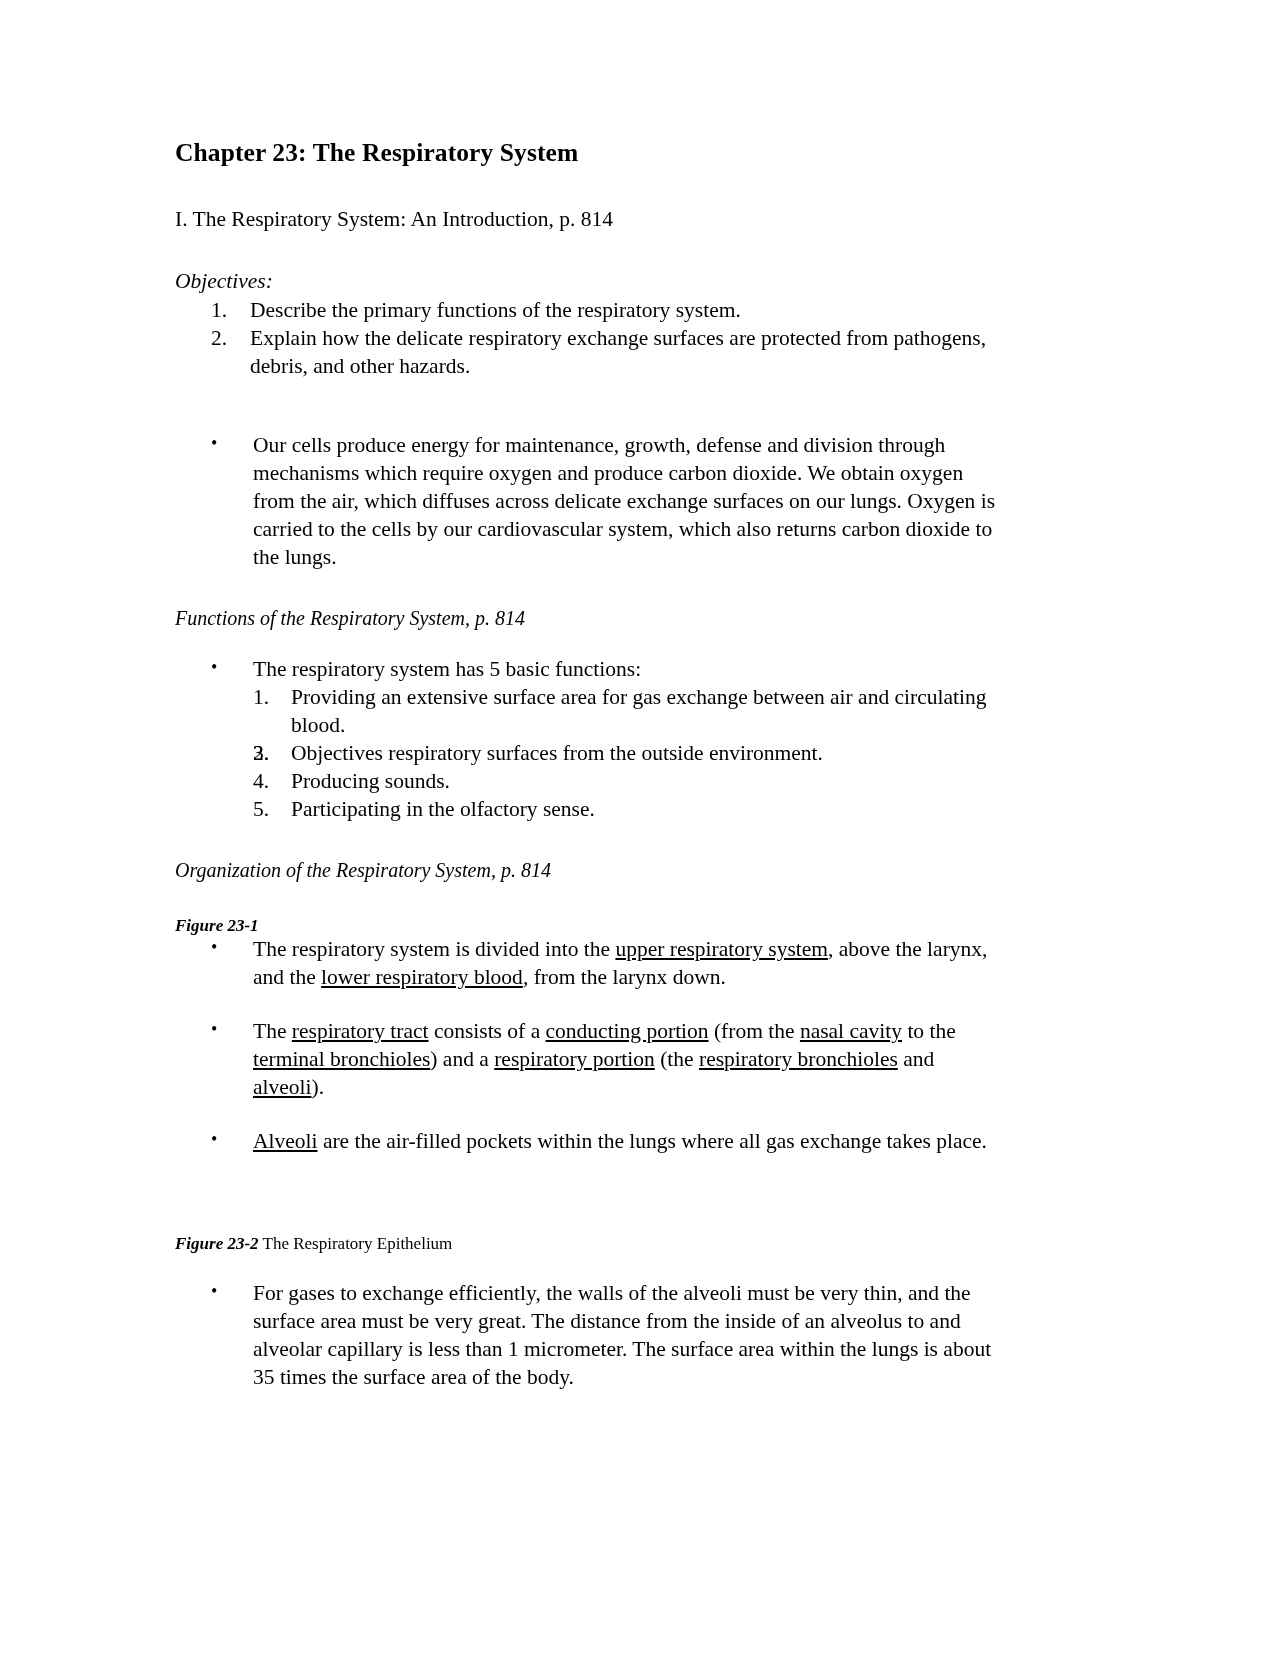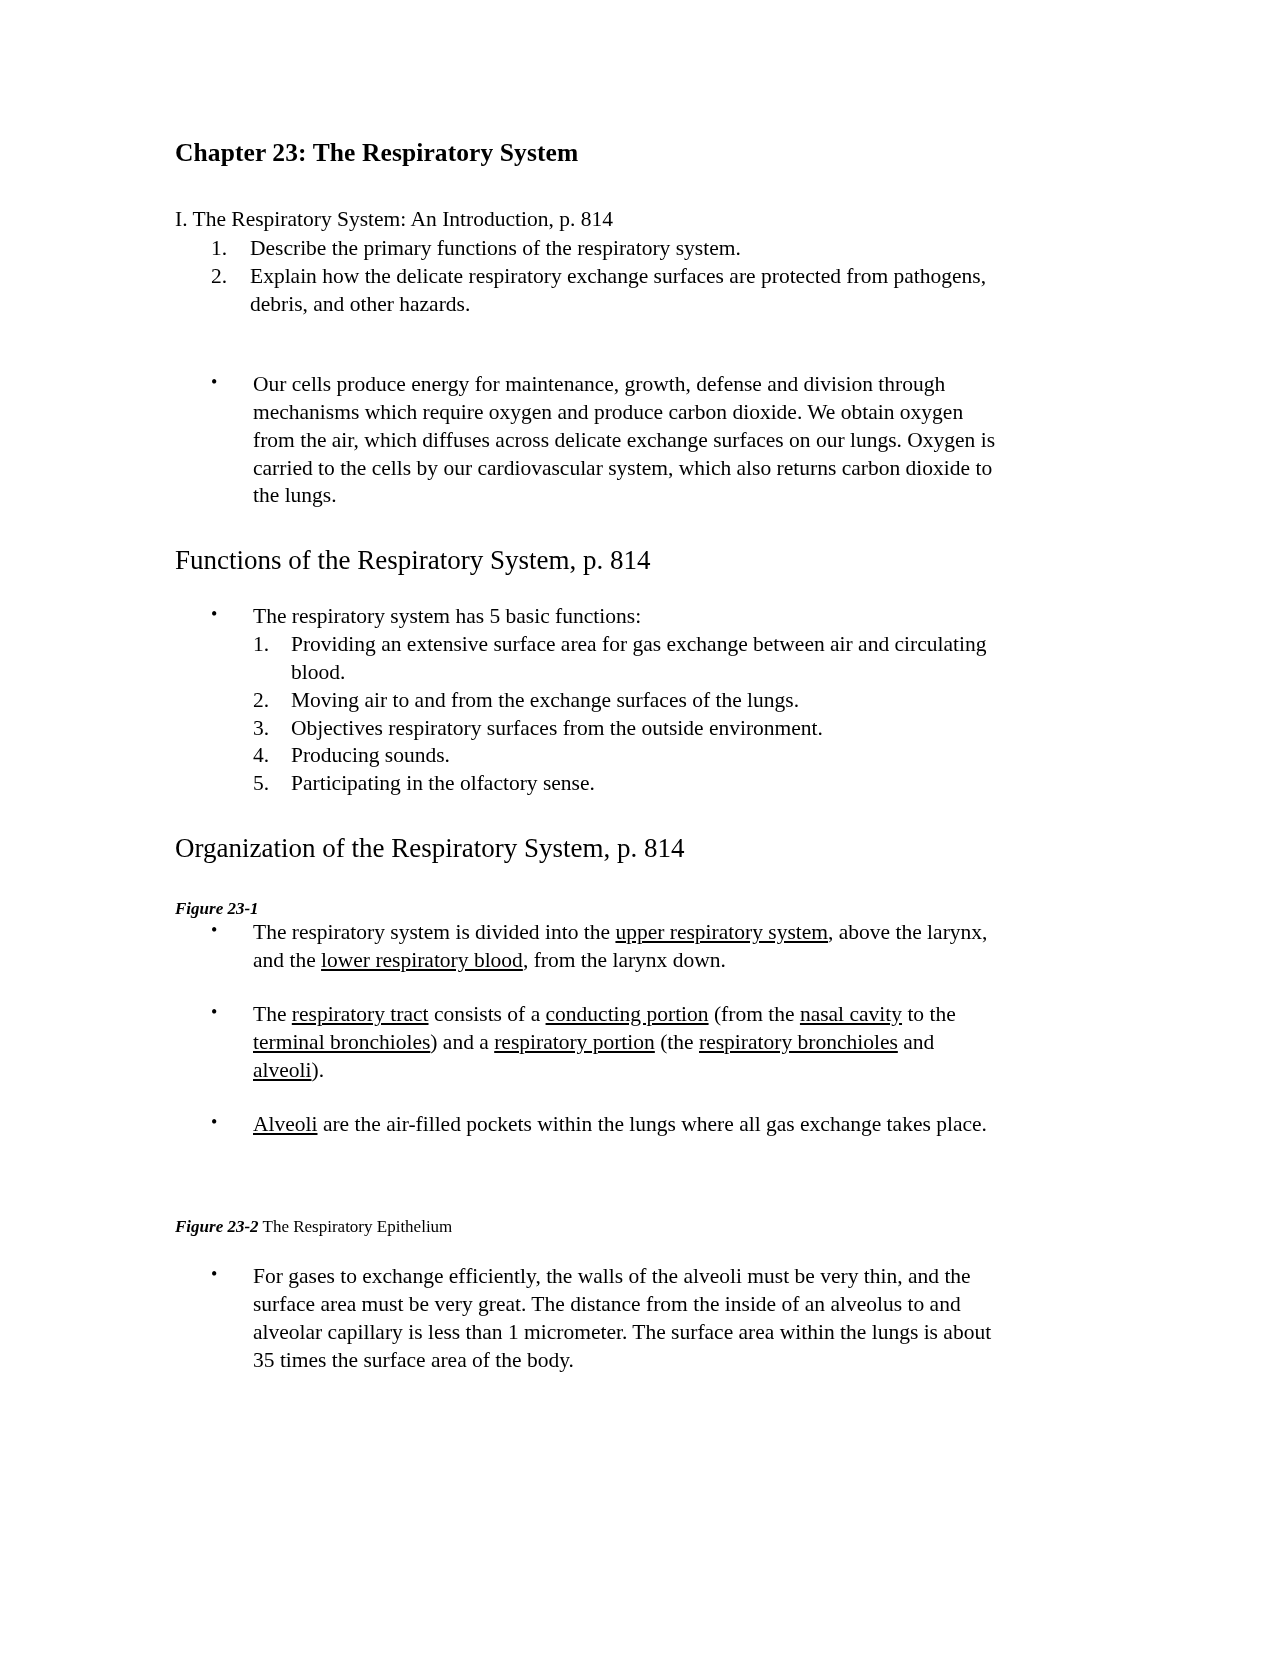--- a/index.html
+++ b/index.html
@@ -134,6 +134,7 @@
 
   <h2 class="section-heading">I. The Respiratory System: An Introduction, p. 814</h2>
 
+  <div class="objectives-label">Objectives:</div>
 
   <ol class="num-list">
     <li>

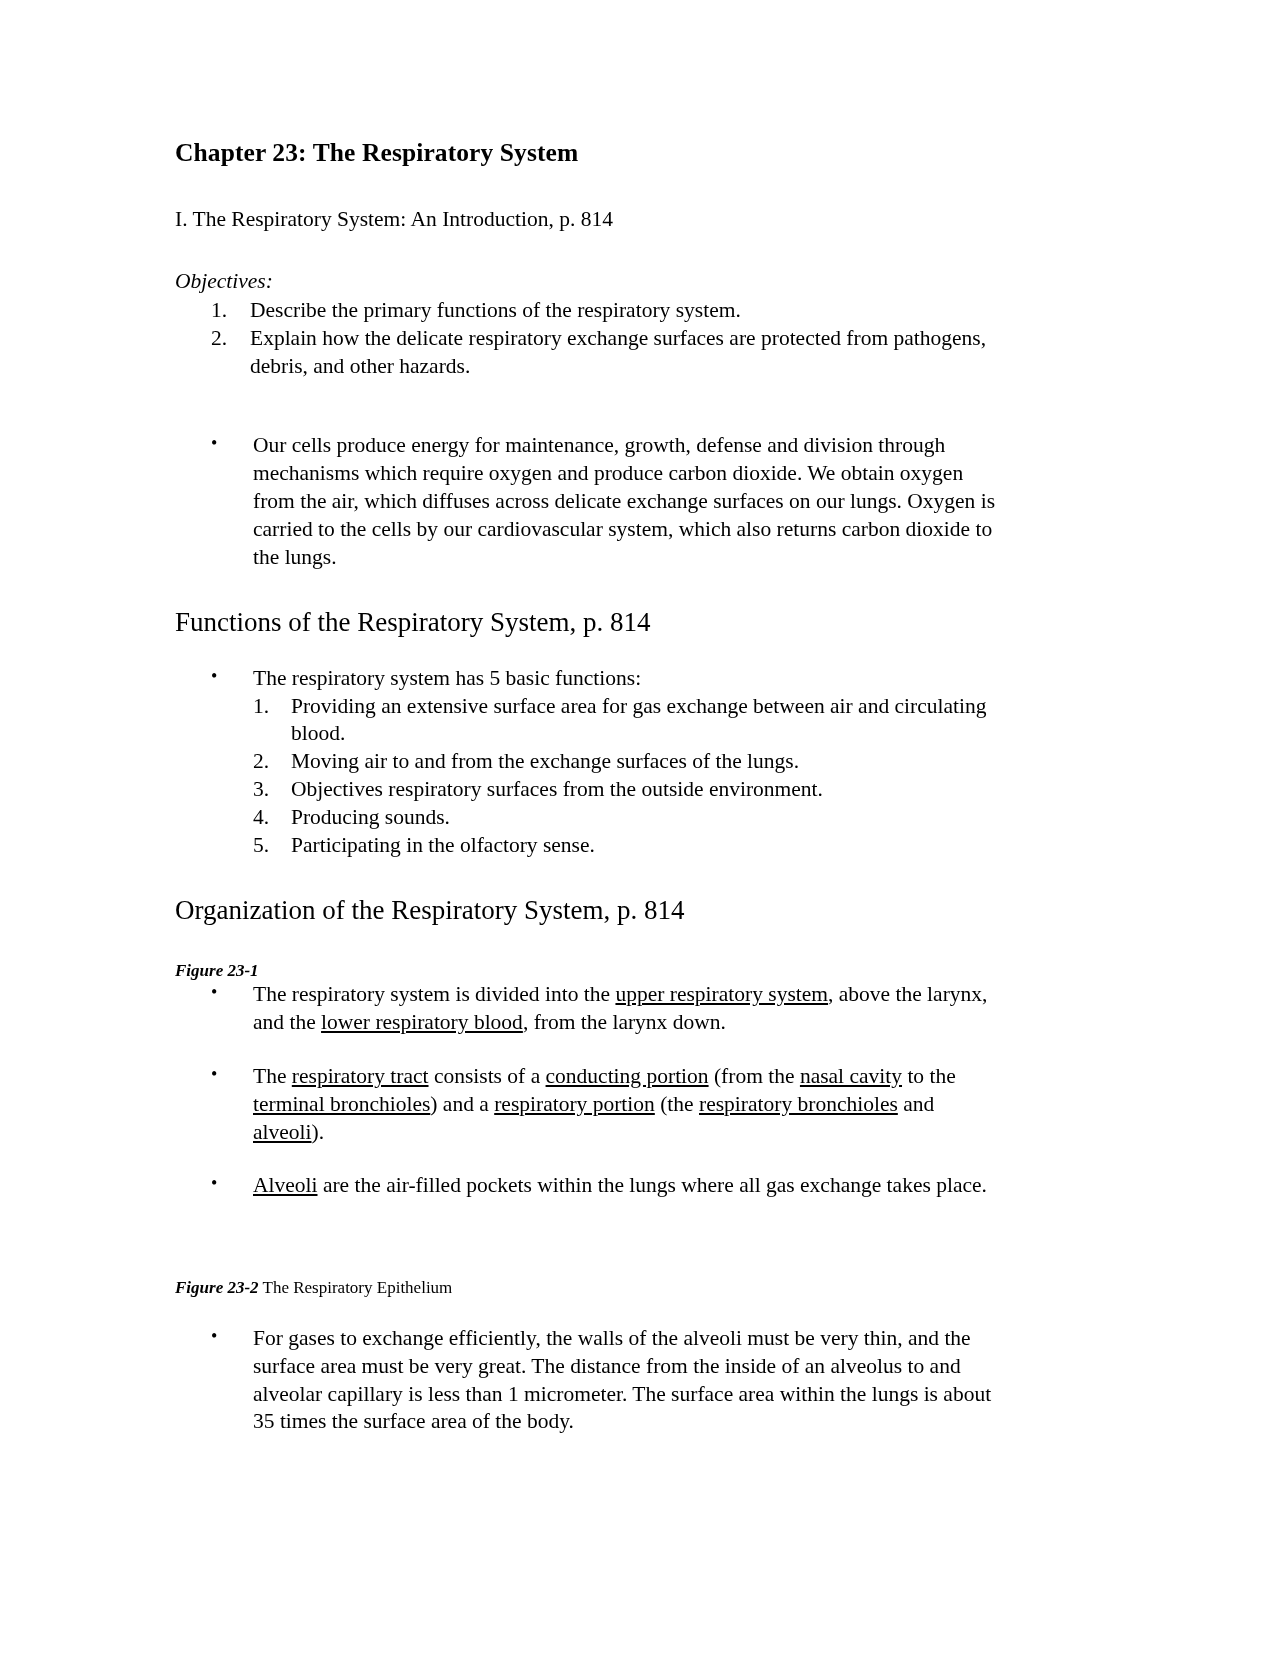--- a/index.html
+++ b/index.html
@@ -36,7 +36,8 @@
     margin: 39px 0 0 0;
   }
   .italic-heading {
-    font-size: 27px;
+    font-size: 20px;
+    font-style: italic;
     line-height: 1.2;
     margin: 34px 0 0 0;
   }

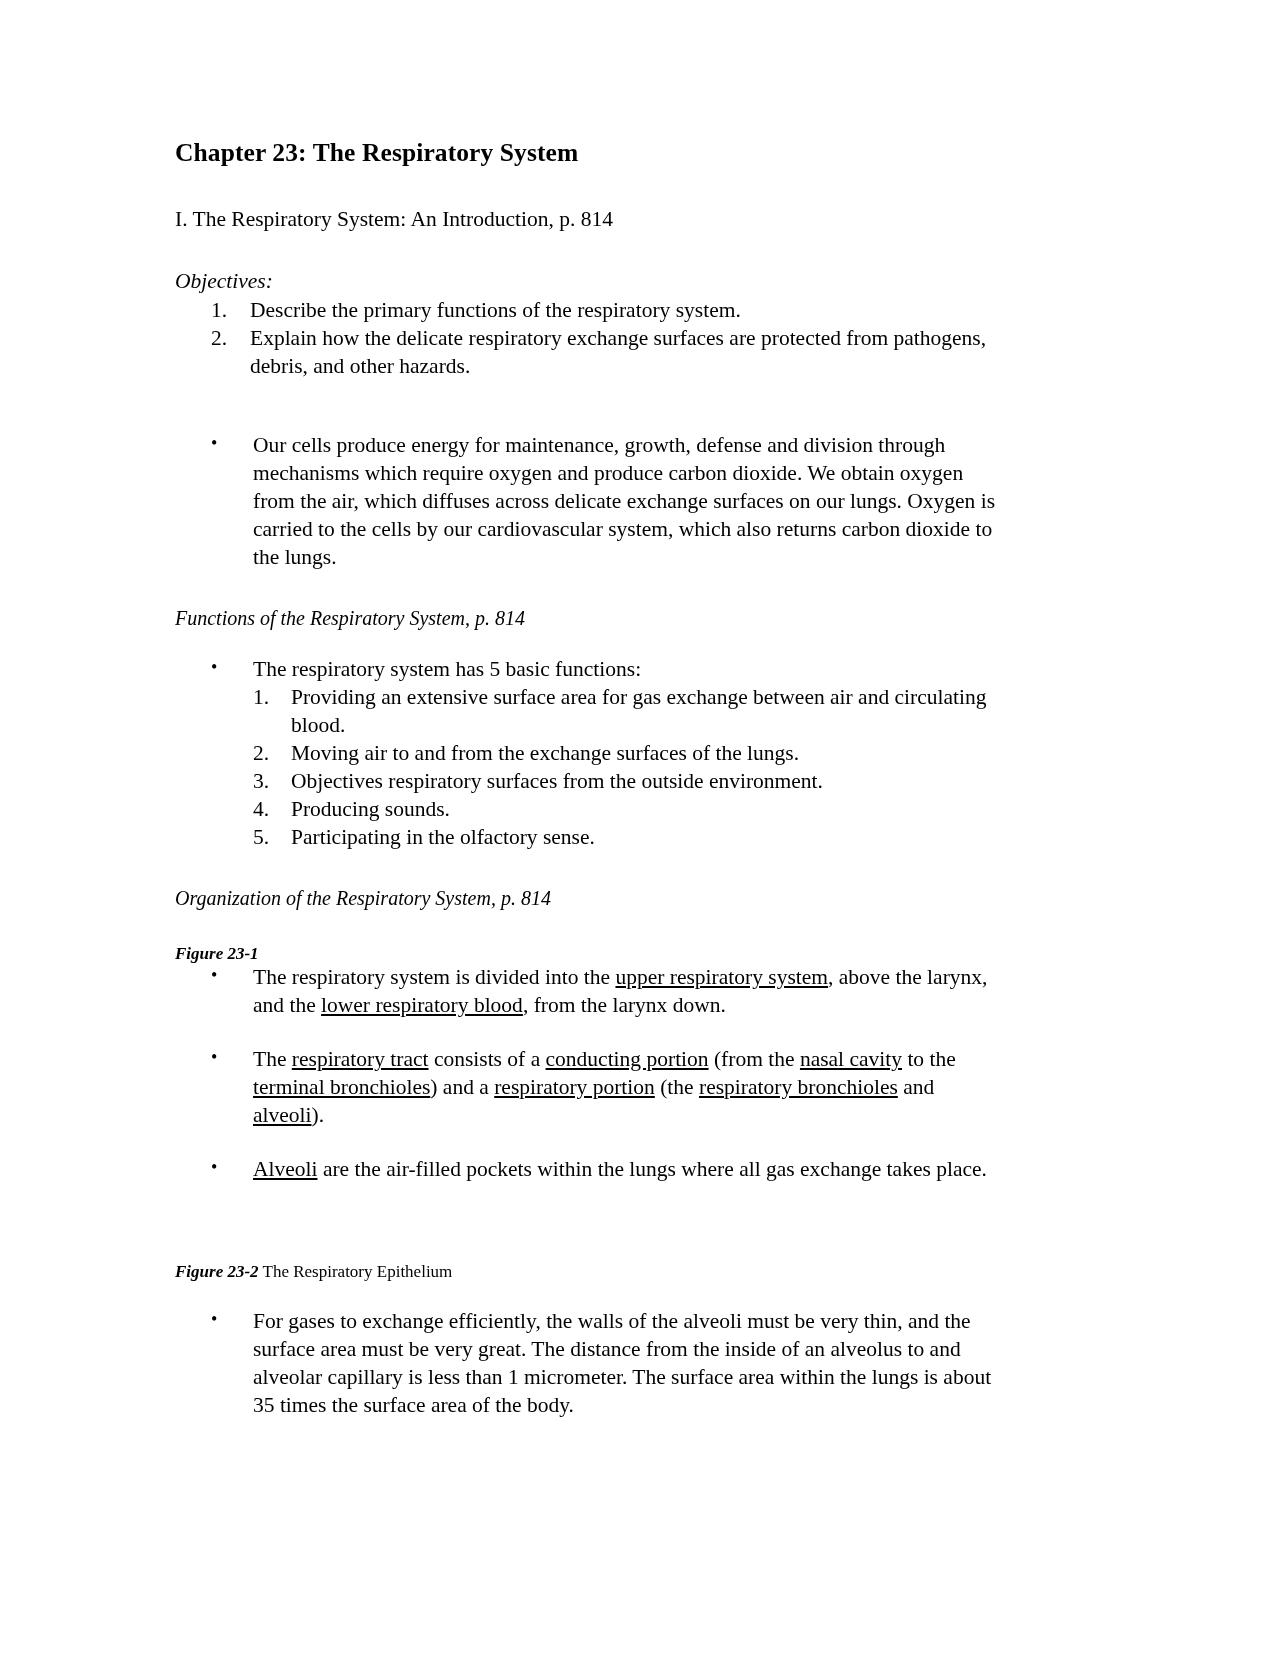--- a/index.html
+++ b/index.html
@@ -170,7 +170,6 @@
         </li>
         <li>
           <span class="marker">2.</span>
-          <span>Moving air to and from the exchange surfaces of the lungs.</span>
         </li>
         <li>
           <span class="marker">3.</span>

